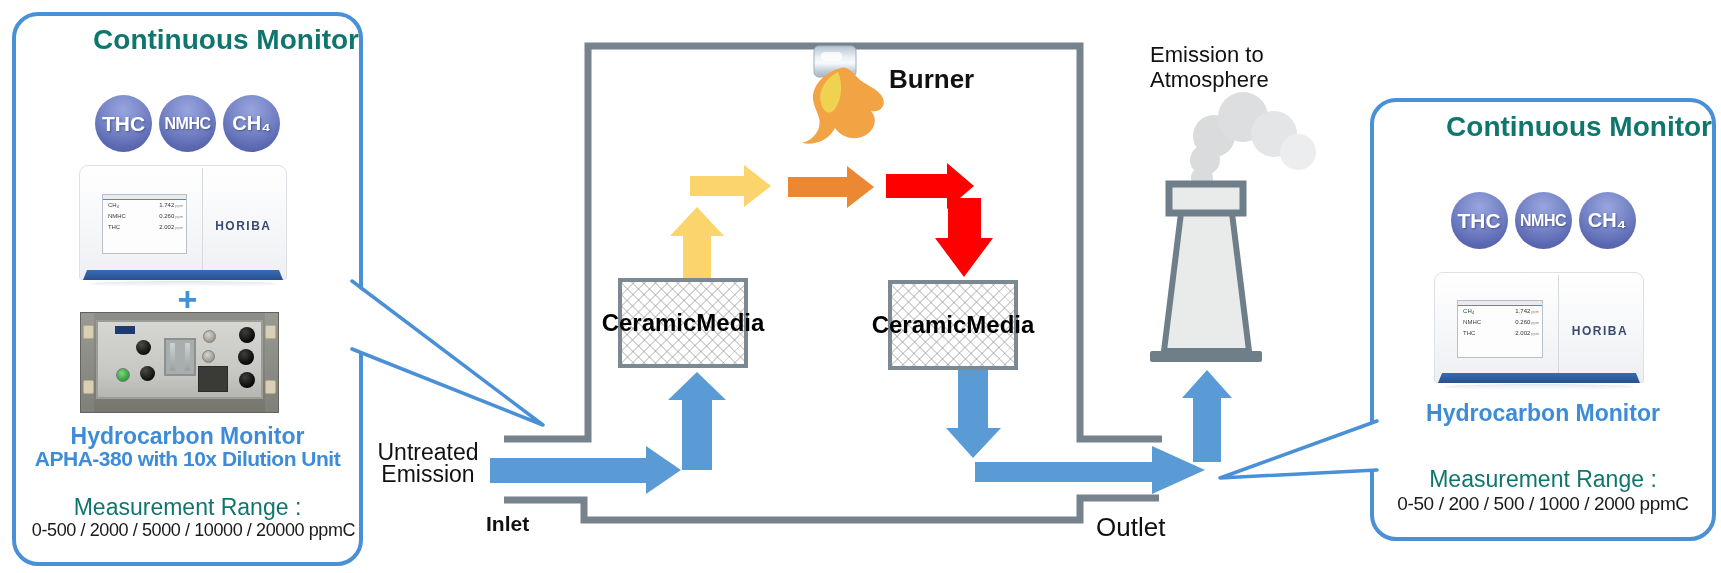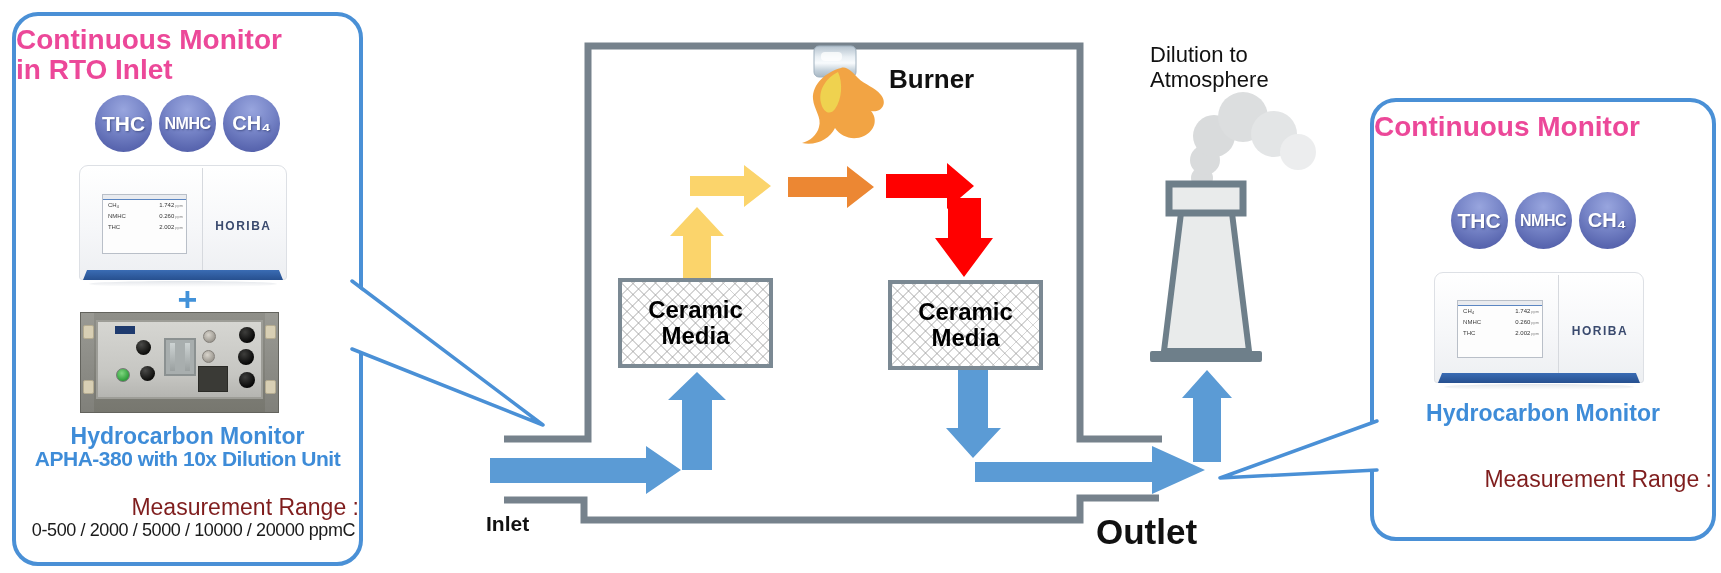--- a/index.html
+++ b/index.html
@@ -10,7 +10,7 @@
   .panel{position:absolute;background:#ffffff;border:4px solid #4A90D6;border-radius:26px;z-index:1;}
   #left-panel{left:12px;top:12px;width:343px;height:546px;}
   #right-panel{left:1370px;top:98px;width:338px;height:435px;}
-  .panel-title{position:absolute;left:0;right:0;text-align:left;font-weight:bold;color:#ec4899;font-size:28px;line-height:30px;}
+  .panel-title{position:absolute;left:0;right:0;text-align:right;font-weight:bold;color:#0f766e;font-size:28px;line-height:30px;}
   .badge-row{position:absolute;left:0;right:0;display:flex;justify-content:center;gap:7px;}
   .badge{width:57px;height:57px;border-radius:50%;display:flex;align-items:center;justify-content:center;color:#fff;font-weight:bold;background:radial-gradient(circle at 50% 26%, #98a5de 0%, #7583c6 45%, #5a67b0 76%, #4c58a2 100%);text-shadow:1px 1px 2px rgba(35,45,95,.55);}
   .badge.b1{font-size:21px;}

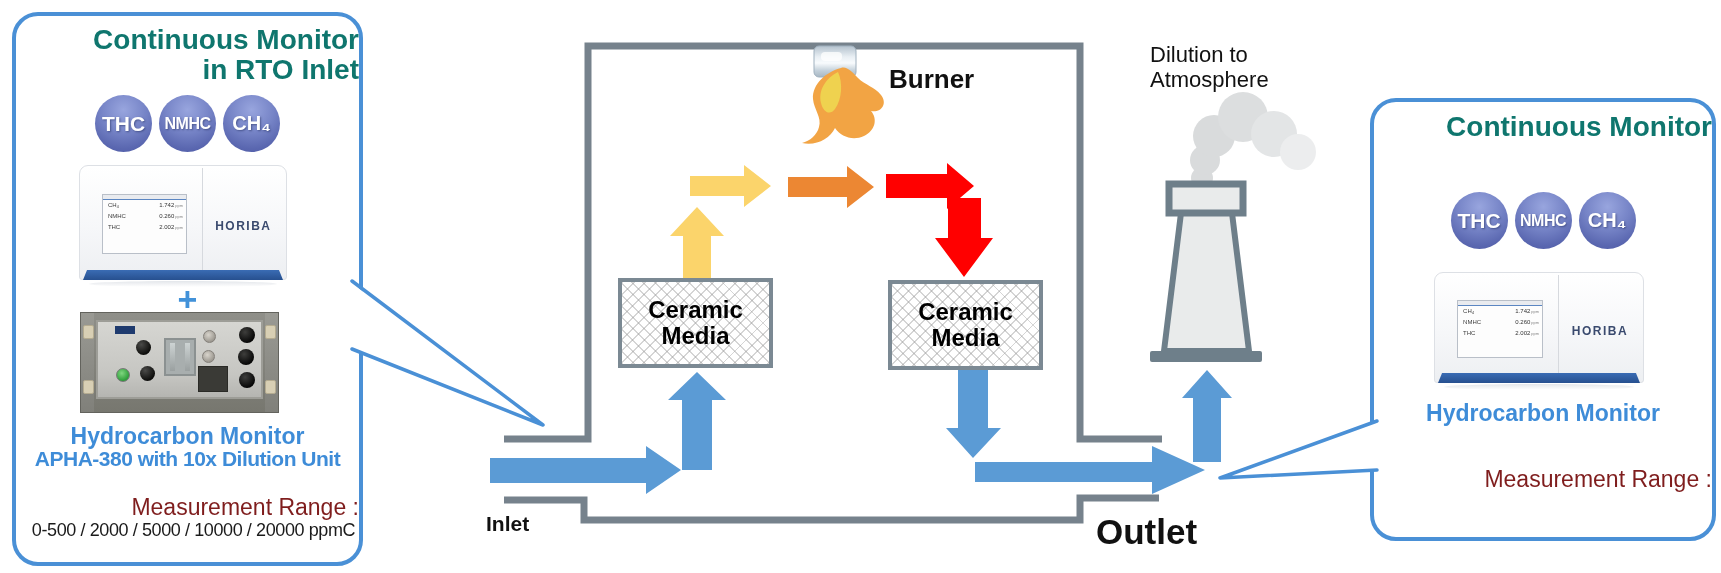--- a/index.html
+++ b/index.html
@@ -75,7 +75,6 @@
   <div class="panel" id="left-panel">
     <div class="panel-title" style="top:9px;">
       <div>Continuous Monitor</div>
-      <div>in RTO Inlet</div>
     </div>
     <div class="badge-row" style="top:79px;">
       <div class="badge b1">THC</div>

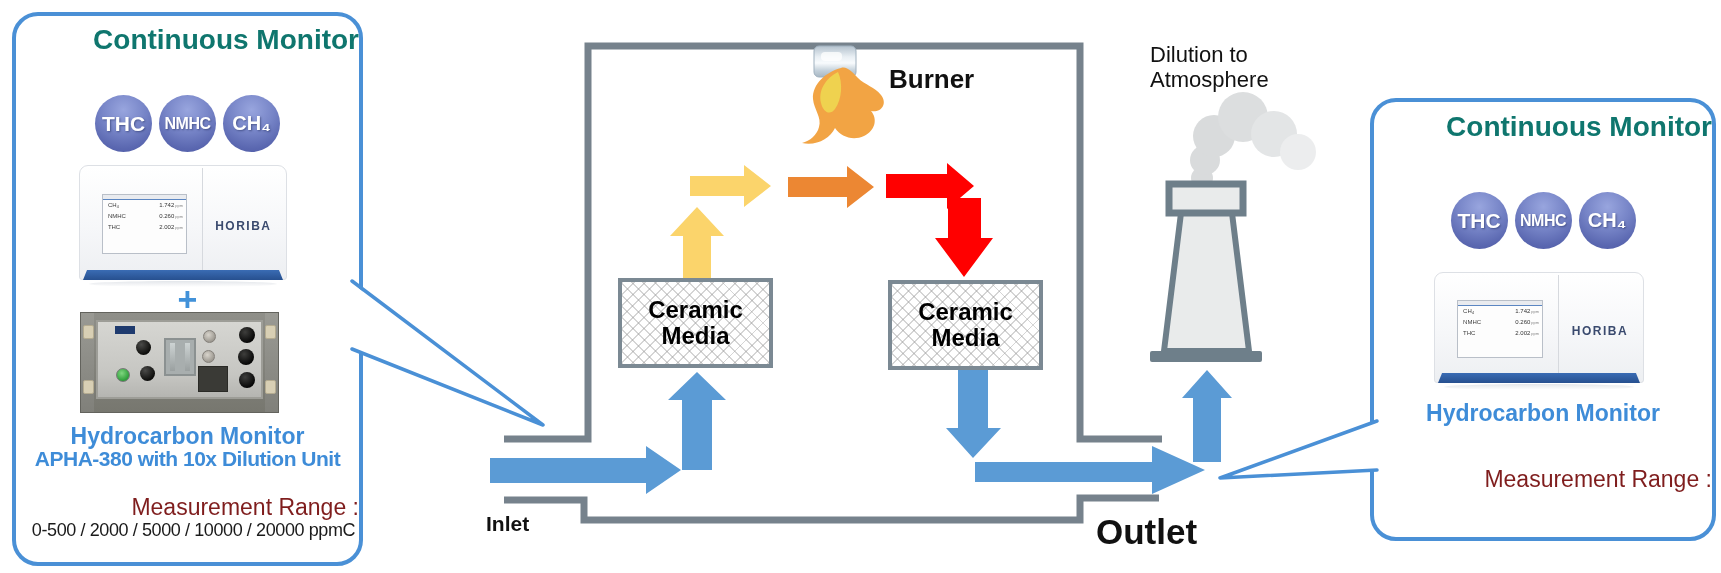--- a/index.html
+++ b/index.html
@@ -250,7 +250,7 @@
 
   <div class="lbl" id="burner-label">Burner</div>
   <div class="lbl" id="emission-label">
-    <div>Dilution to</div>
+    <div>Emission to</div>
     <div>Atmosphere</div>
   </div>
   <div class="lbl" id="inlet-label">Inlet</div>

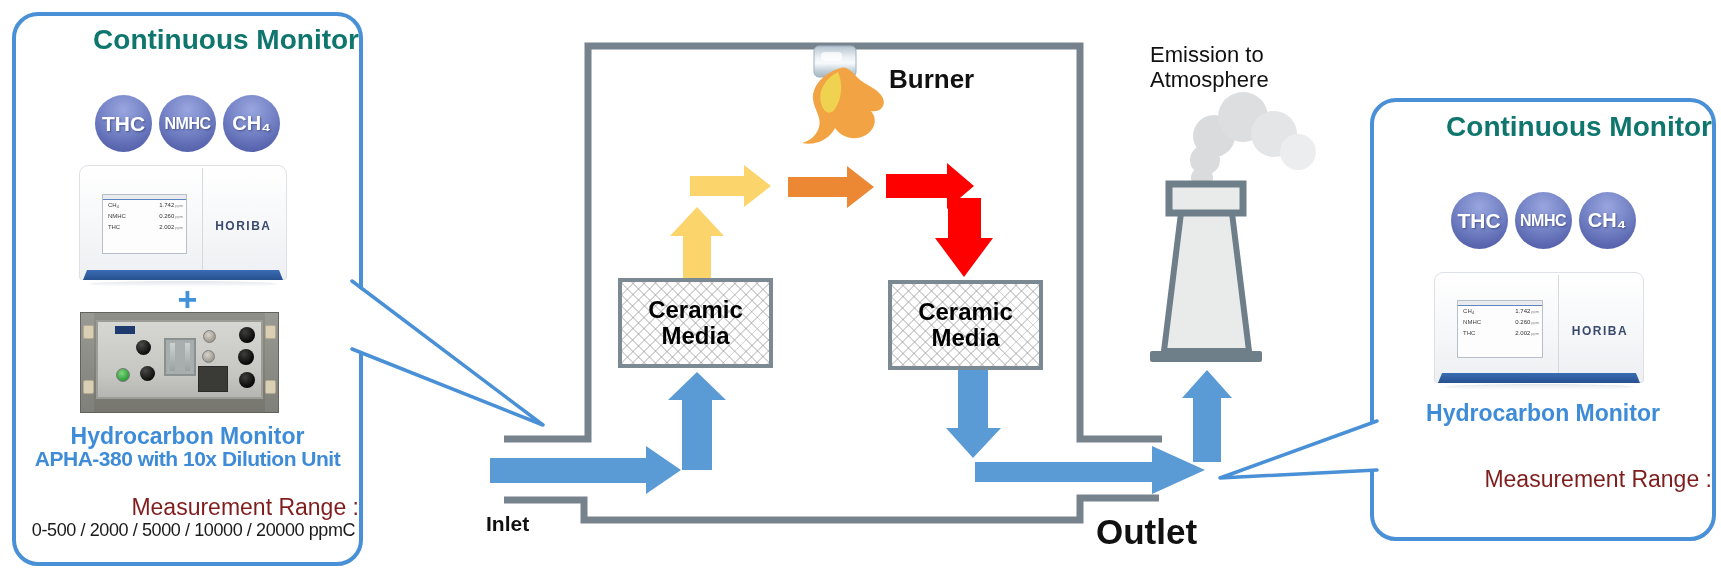--- a/index.html
+++ b/index.html
@@ -58,11 +58,11 @@
   #untreated-label{left:364px;top:441px;width:128px;text-align:center;font-size:23px;line-height:22px;}
   #inlet-label{left:486px;top:512px;font-size:21px;font-weight:bold;}
   #outlet-label{left:1096px;top:512px;font-size:35px;font-weight:bold;}
-  .ceramic{position:absolute;z-index:3;width:155px;height:90px;box-sizing:border-box;border:4px solid #7B8993;
+  .ceramic{position:absolute;z-index:3;width:130px;height:90px;box-sizing:border-box;border:4px solid #7B8993;
     background-color:#ffffff;
     background-image:repeating-linear-gradient(45deg, rgba(150,150,150,.40) 0 1.4px, transparent 1.4px 8px),
                      repeating-linear-gradient(135deg, rgba(150,150,150,.40) 0 1.4px, transparent 1.4px 8px);
-    display:flex;flex-direction:column;align-items:center;justify-content:center;
+    display:flex;flex-direction:row;align-items:center;justify-content:center;
     font-weight:bold;font-size:24px;line-height:26px;color:#000;}
   #ceramic-left{left:618px;top:278px;}
   #ceramic-right{left:888px;top:280px;}

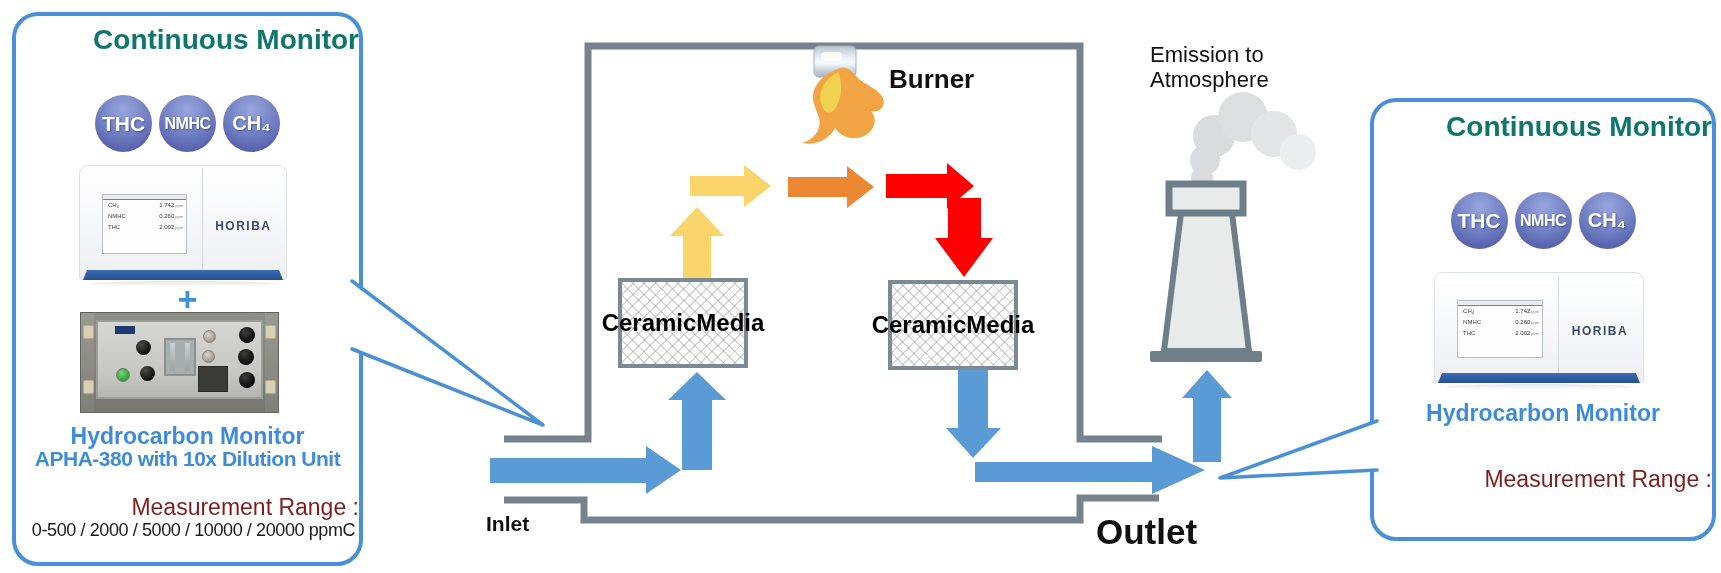--- a/index.html
+++ b/index.html
@@ -253,6 +253,10 @@
     <div>Emission to</div>
     <div>Atmosphere</div>
   </div>
+  <div class="lbl" id="untreated-label">
+    <div>Untreated</div>
+    <div>Emission</div>
+  </div>
   <div class="lbl" id="inlet-label">Inlet</div>
   <div class="lbl" id="outlet-label">Outlet</div>
 

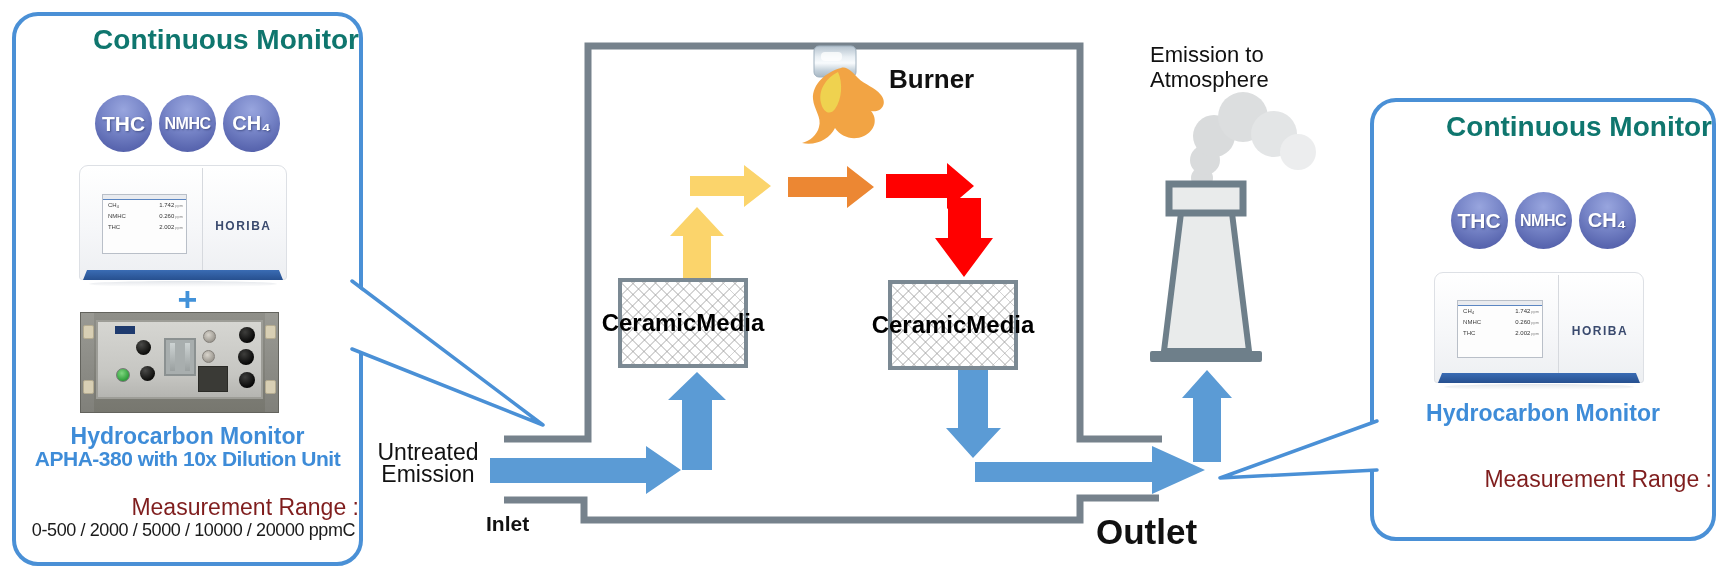--- a/index.html
+++ b/index.html
@@ -17,7 +17,7 @@
   .badge.b2{font-size:16px;letter-spacing:-.5px;}
   .badge.b3{font-size:20px;}
   .blue-sub{position:absolute;left:0;right:0;text-align:center;font-weight:bold;color:#3E8CD8;}
-  .range-label{position:absolute;left:0;right:0;text-align:right;color:#7f1d1d;font-size:23px;}
+  .range-label{position:absolute;left:0;right:0;text-align:center;color:#0f766e;font-size:23px;}
   .range-values{position:absolute;left:0;right:0;text-align:center;color:#1a1a1a;letter-spacing:-.4px;}
   .plus-sign{position:absolute;left:0;right:0;text-align:center;color:#4292D9;font-weight:bold;font-size:34px;line-height:30px;}
 

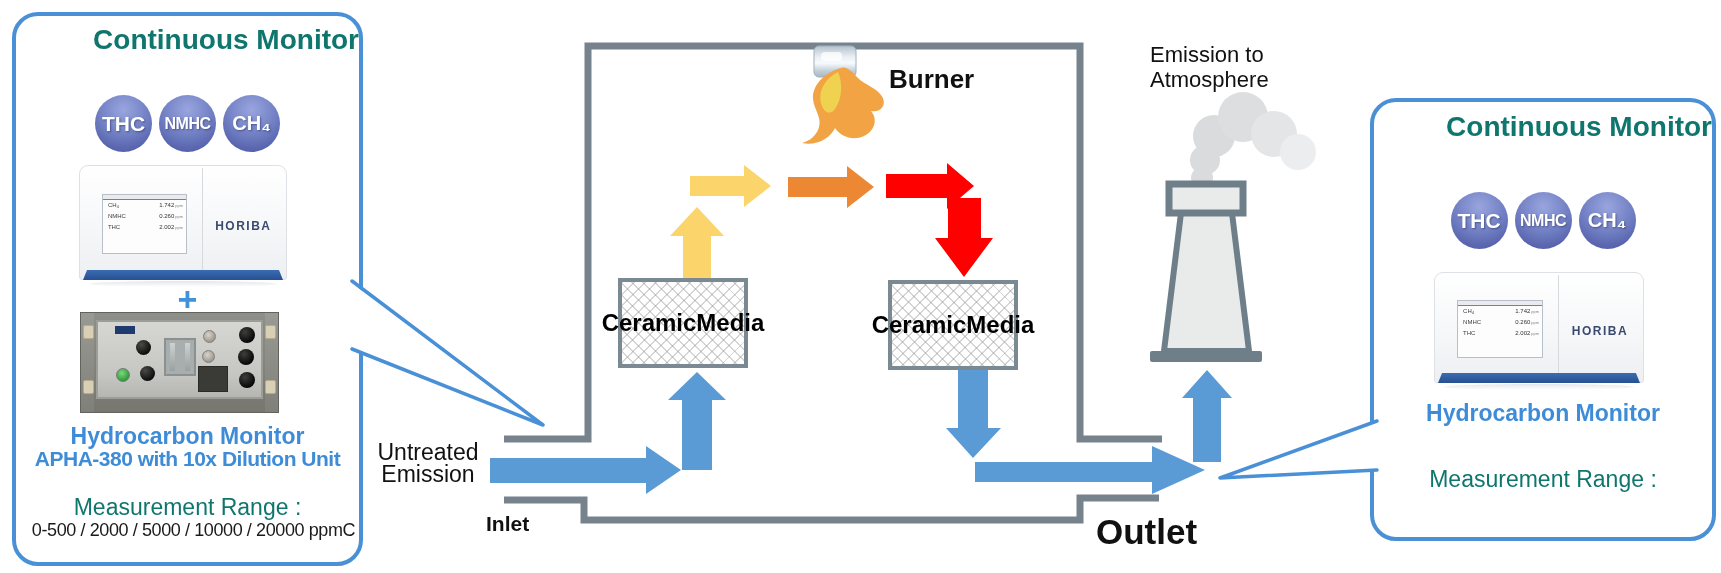--- a/index.html
+++ b/index.html
@@ -177,6 +177,7 @@
 
     <div class="blue-sub" style="top:298px;font-size:23px;">Hydrocarbon Monitor</div>
     <div class="range-label" style="top:364px;">Measurement Range :</div>
+    <div class="range-values" style="top:391px;font-size:19px;">0-50 / 200 / 500 / 1000 / 2000 ppmC</div>
   </div>
 
   <svg id="diagram-svg" width="1721" height="573" viewBox="0 0 1721 573">

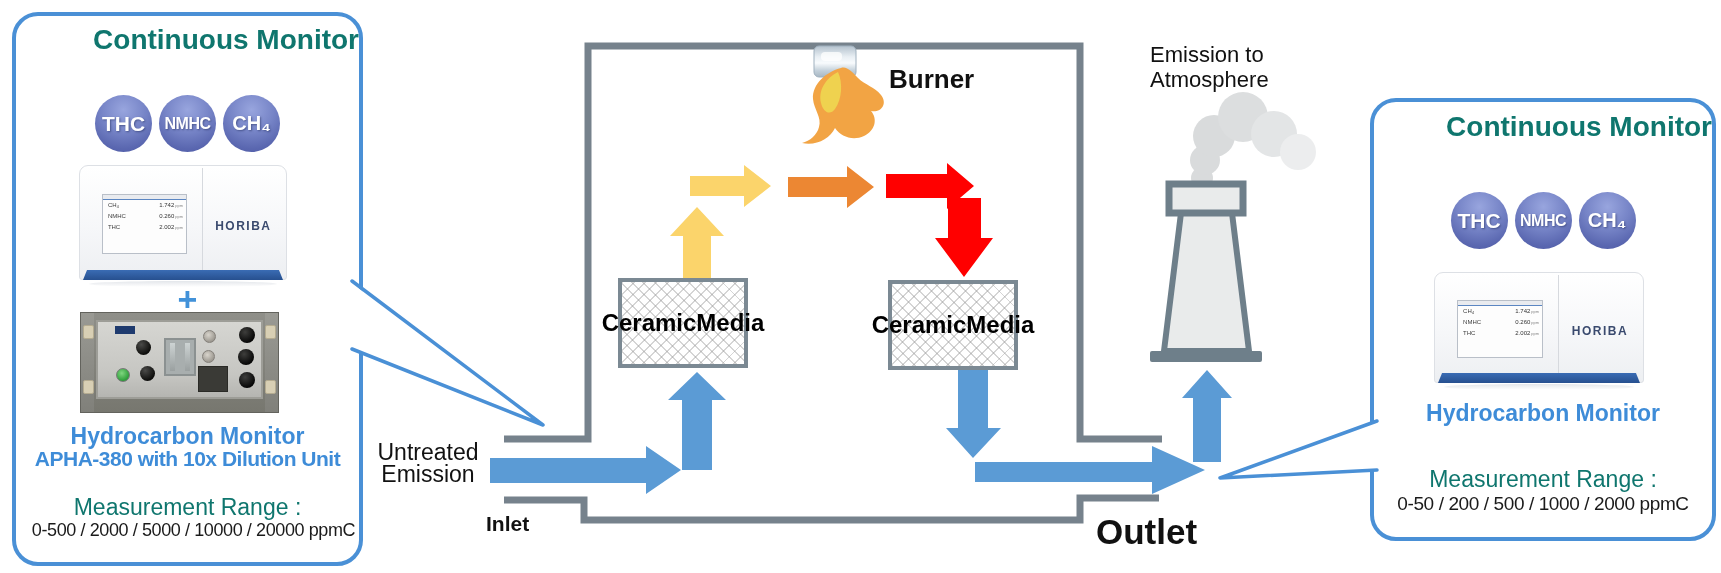--- a/index.html
+++ b/index.html
@@ -57,7 +57,7 @@
   #emission-label{left:1150px;top:42px;font-size:22px;line-height:25px;}
   #untreated-label{left:364px;top:441px;width:128px;text-align:center;font-size:23px;line-height:22px;}
   #inlet-label{left:486px;top:512px;font-size:21px;font-weight:bold;}
-  #outlet-label{left:1096px;top:512px;font-size:35px;font-weight:bold;}
+  #outlet-label{left:1096px;top:512px;font-size:26px;font-weight:normal;}
   .ceramic{position:absolute;z-index:3;width:130px;height:90px;box-sizing:border-box;border:4px solid #7B8993;
     background-color:#ffffff;
     background-image:repeating-linear-gradient(45deg, rgba(150,150,150,.40) 0 1.4px, transparent 1.4px 8px),

